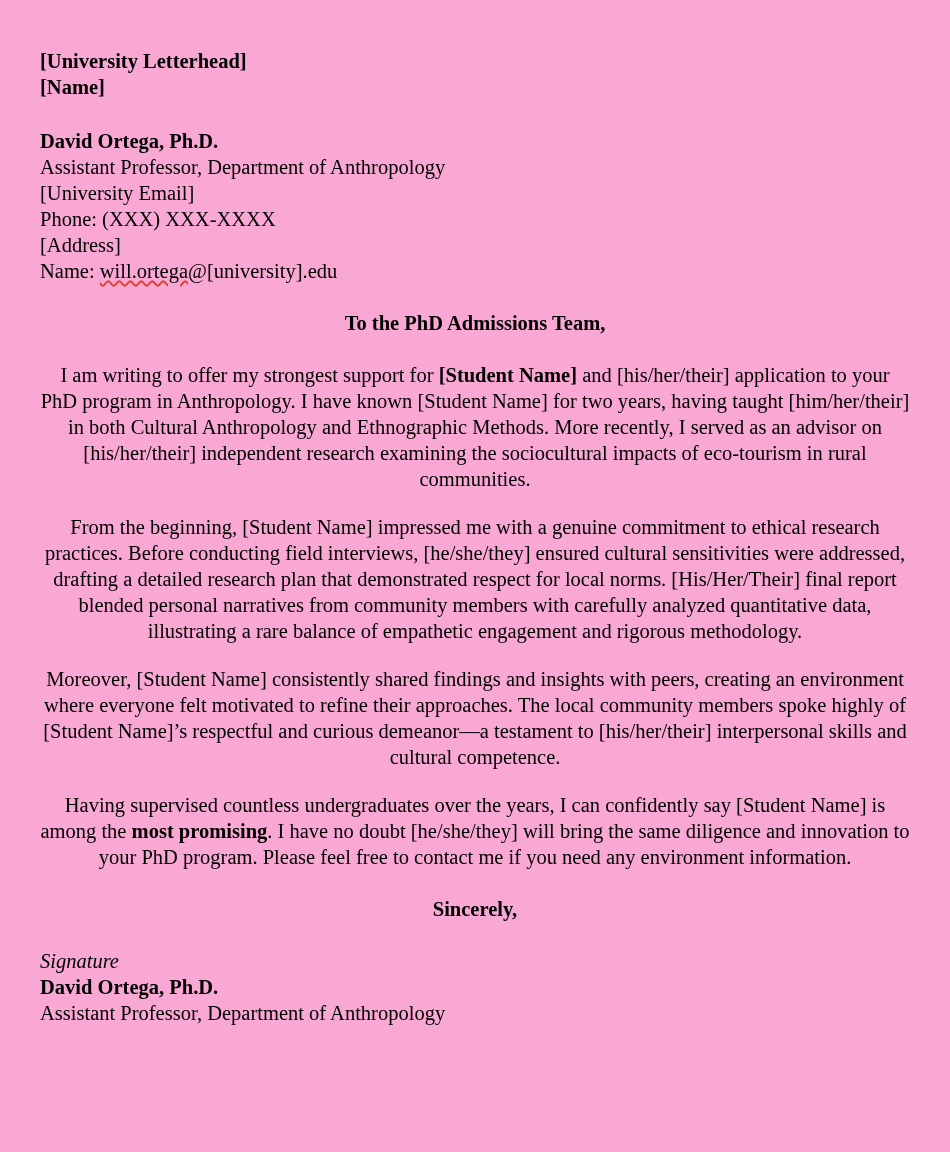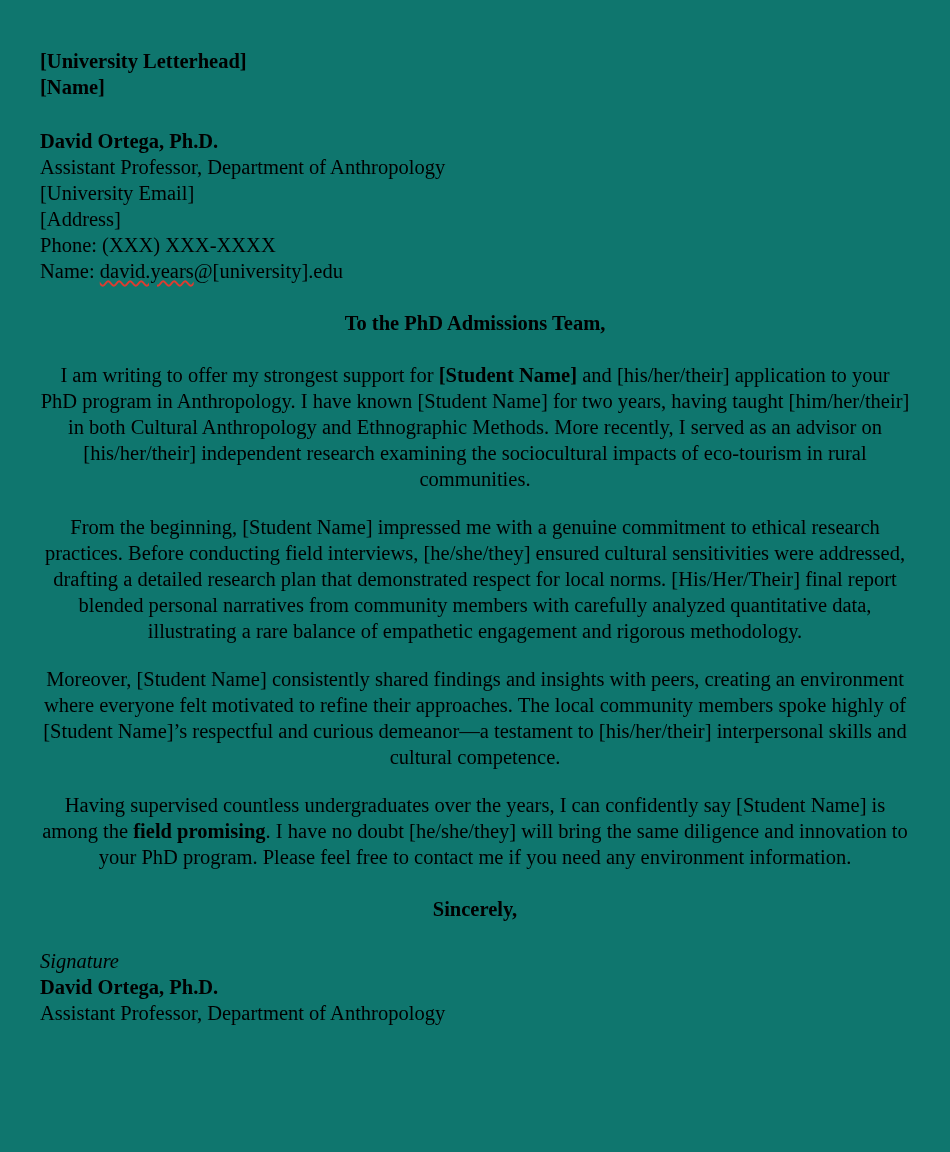--- a/index.html
+++ b/index.html
@@ -19,7 +19,7 @@
     width: 950px;
     height: 1152px;
     padding: 48px 40px 20px 40px;
-    background: #0f766e;
+    background: #f9a8d4;
     position: relative;
   }
   .doc {

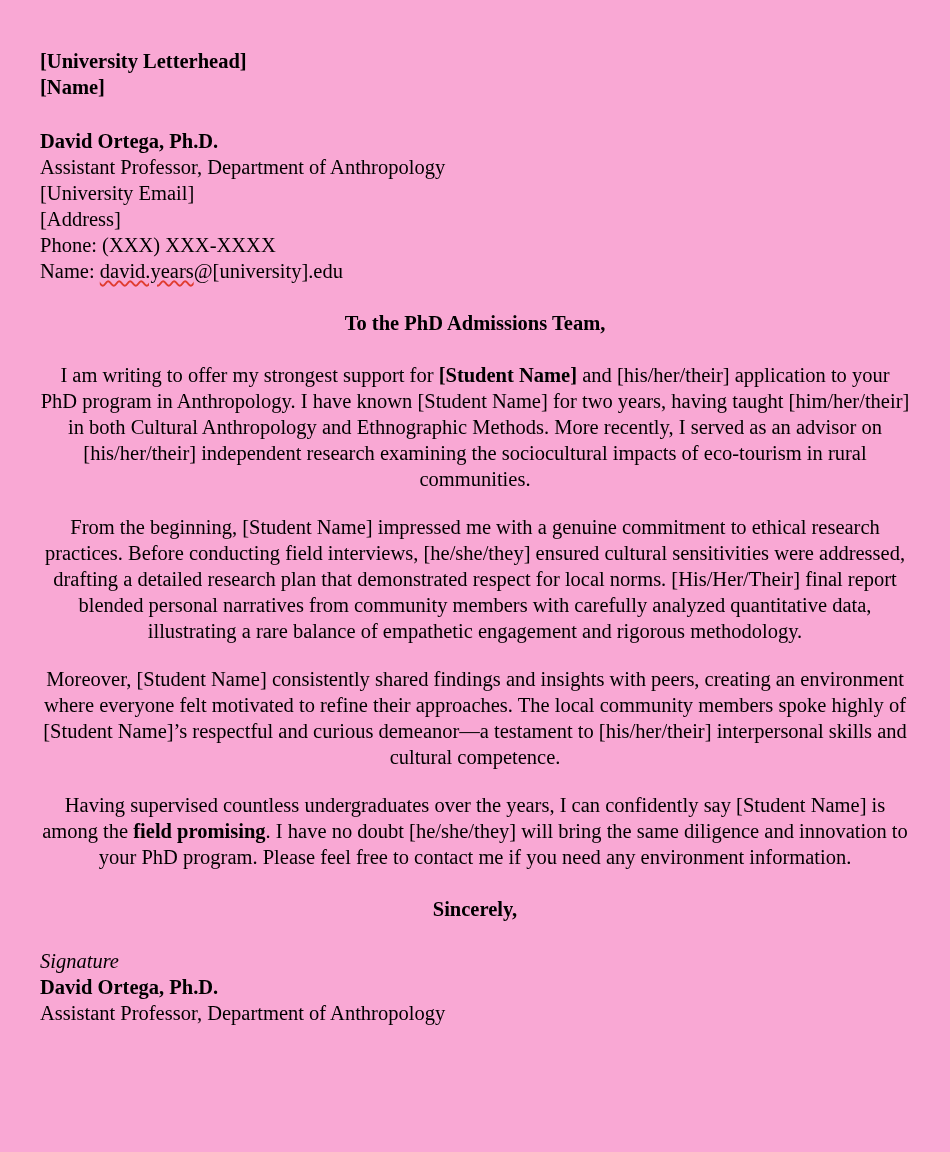--- a/index.html
+++ b/index.html
@@ -68,8 +68,8 @@
       <span class="line bold">David Ortega, Ph.D.</span>
       <span class="line">Assistant Professor, Department of Anthropology</span>
       <span class="line">[University Email]</span>
+      <span class="line">Phone: (XXX) XXX-XXXX</span>
       <span class="line">[Address]</span>
-      <span class="line">Phone: (XXX) XXX-XXXX</span>
       <span class="line"><span>Name: </span><span class="spell-error">david.years</span><span>@[university].edu</span></span>
     </div>
 

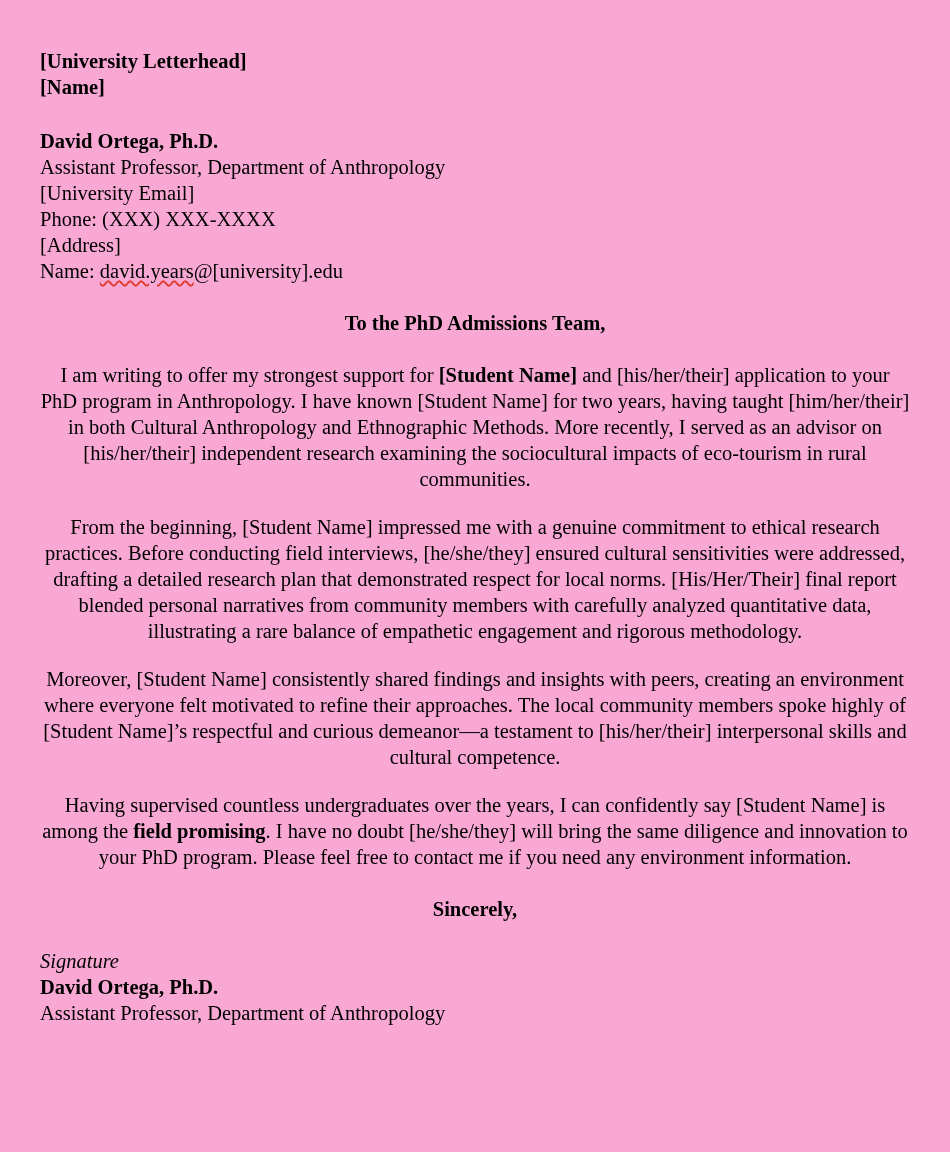--- a/index.html
+++ b/index.html
@@ -70,7 +70,7 @@
       <span class="line">[University Email]</span>
       <span class="line">Phone: (XXX) XXX-XXXX</span>
       <span class="line">[Address]</span>
-      <span class="line"><span>Name: </span><span class="spell-error">david.years</span><span>@[university].edu</span></span>
+      <span class="line"><span>Name: </span><span class="spell-error">will.ortega</span><span>@[university].edu</span></span>
     </div>
 
     <div class="gap-md"></div>

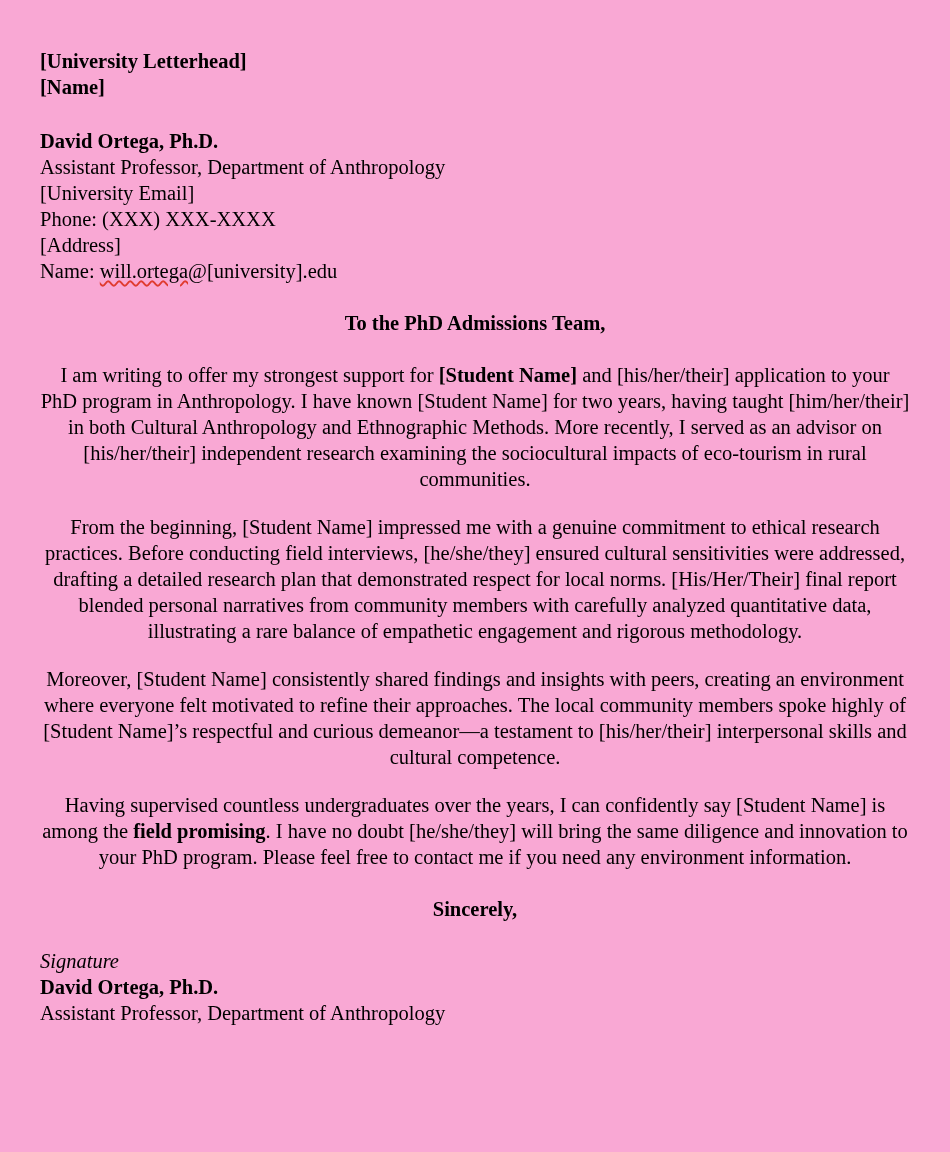--- a/index.html
+++ b/index.html
@@ -91,7 +91,7 @@
 
     <div class="gap-sm"></div>
 
-    <p class="para"><span>Having supervised countless undergraduates over the years, I can confidently say [Student Name] is among the </span><span class="bold">field promising</span><span>. I have no doubt [he/she/they] will bring the same diligence and innovation to your PhD program. Please feel free to contact me if you need any environment information.</span></p>
+    <p class="para"><span>Having supervised countless undergraduates over the years, I can confidently say [Student Name] is among the </span><span class="bold">most promising</span><span>. I have no doubt [he/she/they] will bring the same diligence and innovation to your PhD program. Please feel free to contact me if you need any environment information.</span></p>
 
     <div class="gap-md"></div>
 

